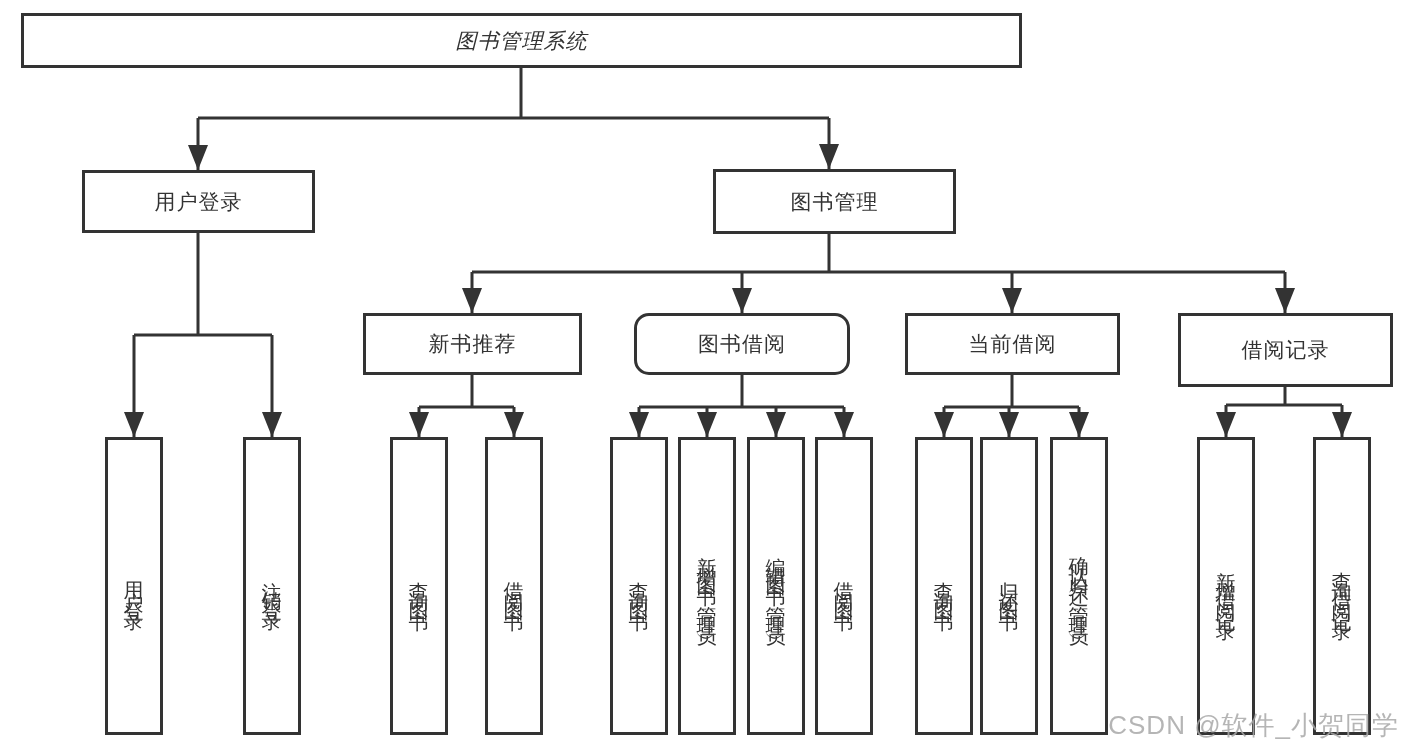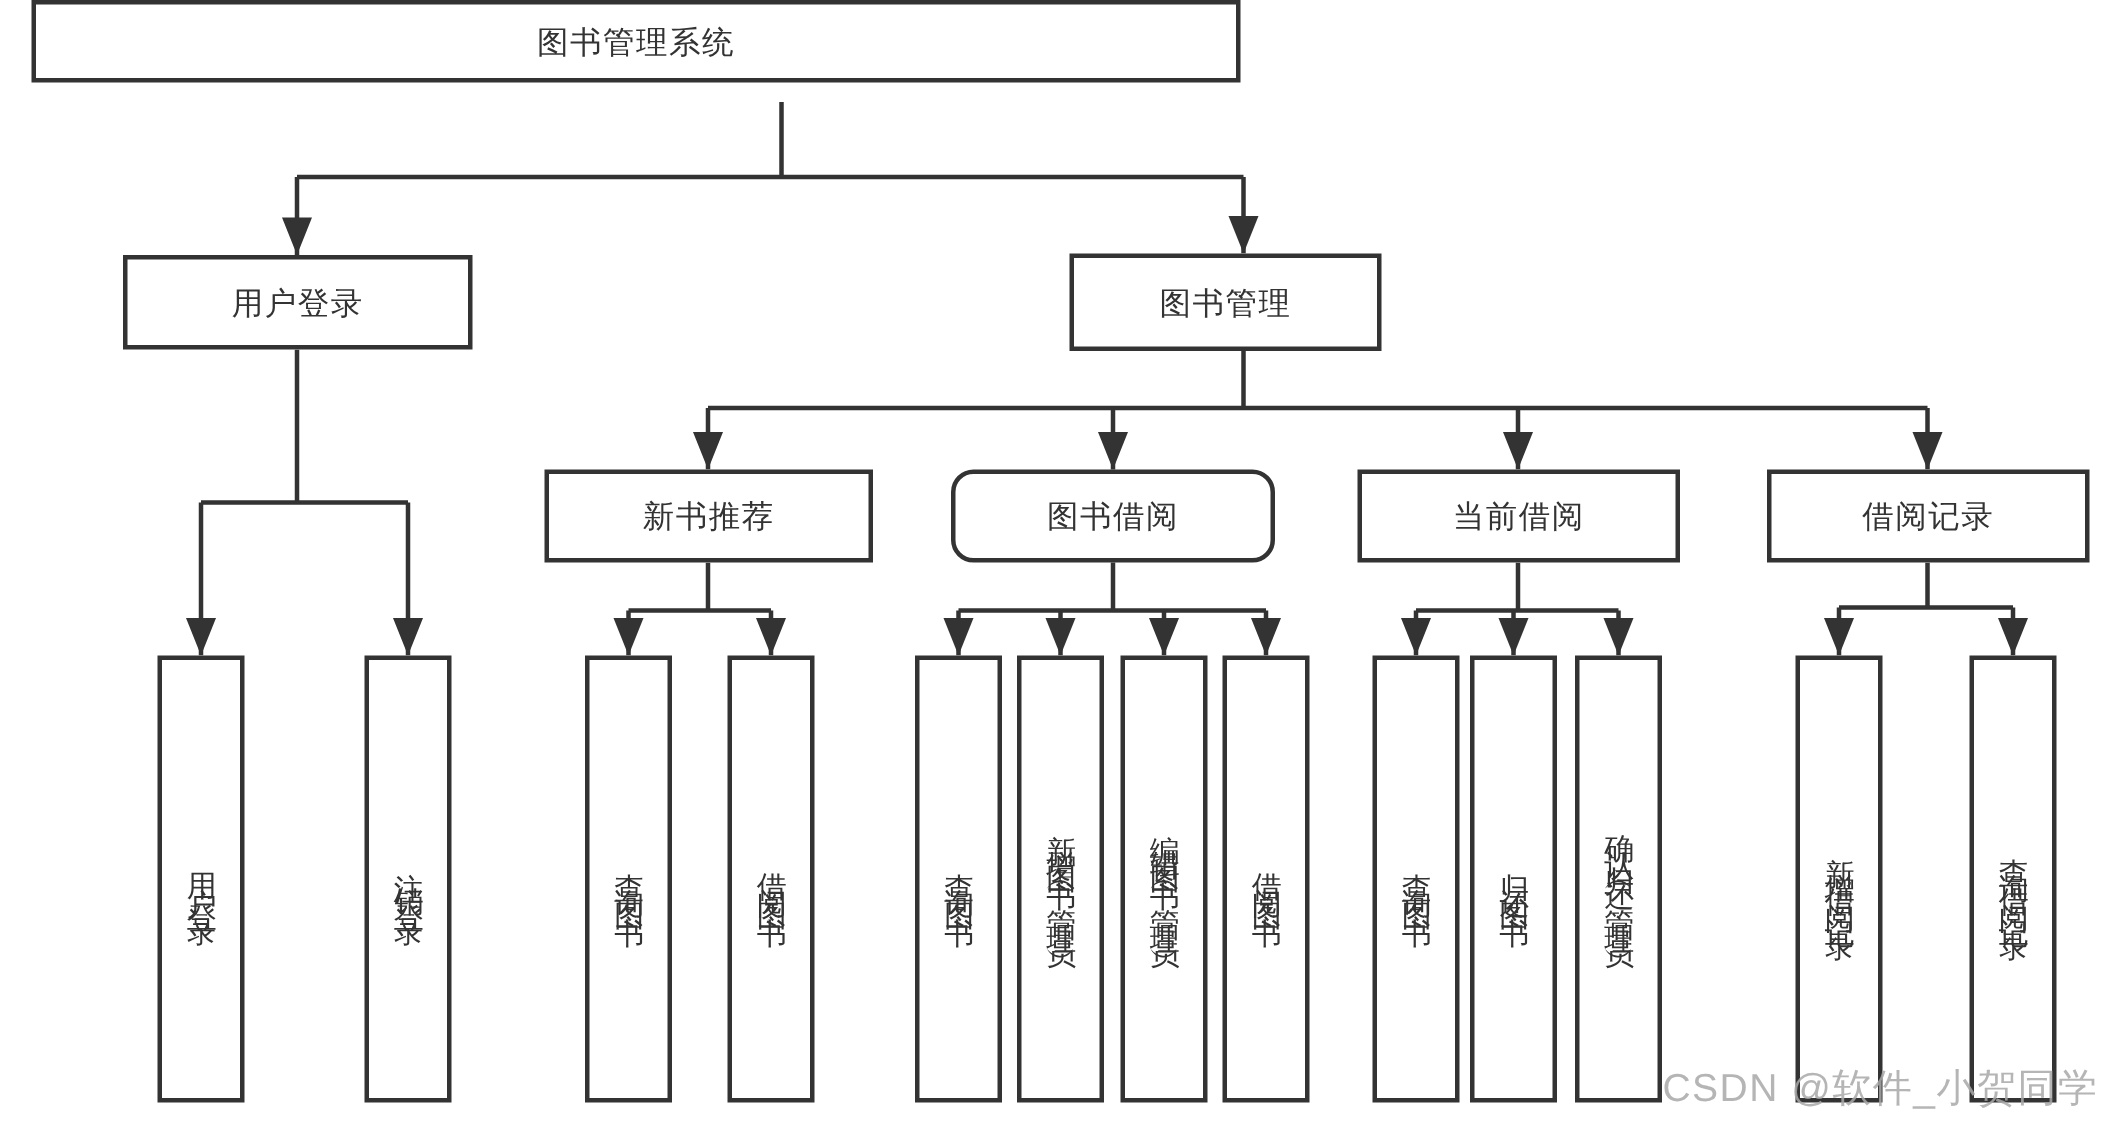--- a/index.html
+++ b/index.html
@@ -98,7 +98,7 @@
     </g>
   </svg>
 
-  <div class="node hbox" style="left:21px; top:0; width:806px; height:55px;">
+  <div class="node hbox" style="left:21px; top:13px; width:1001px; height:55px;font-style:italic;">
     <span>图书管理系统</span>
   </div>
 

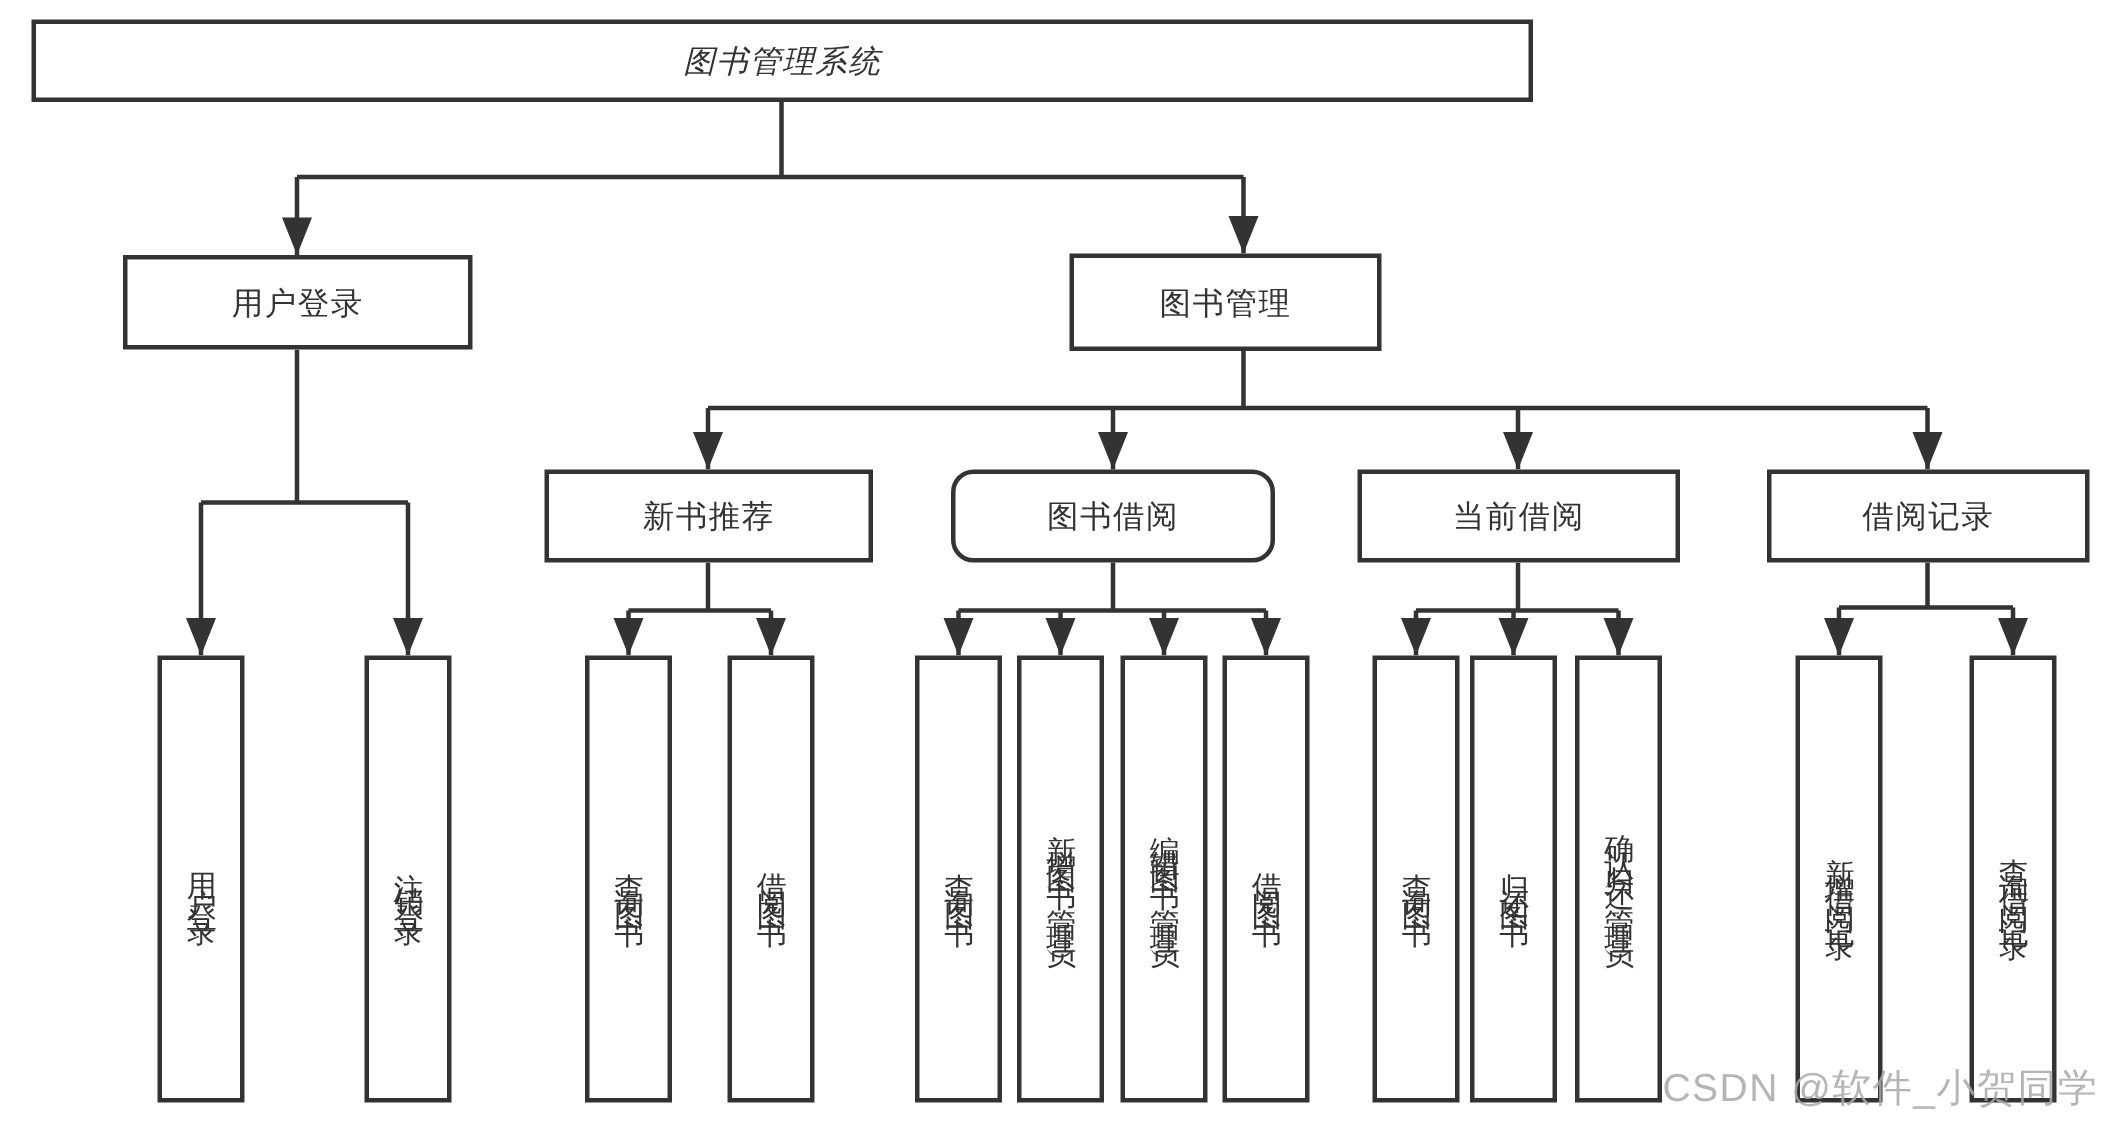--- a/index.html
+++ b/index.html
@@ -105,7 +105,7 @@
   <div class="node hbox" style="left:82px; top:170px; width:233px; height:63px;">
     <span>用户登录</span>
   </div>
-  <div class="node hbox" style="left:713px; top:169px; width:208px; height:65px;">
+  <div class="node hbox" style="left:713px; top:169px; width:243px; height:65px;">
     <span>图书管理</span>
   </div>
 

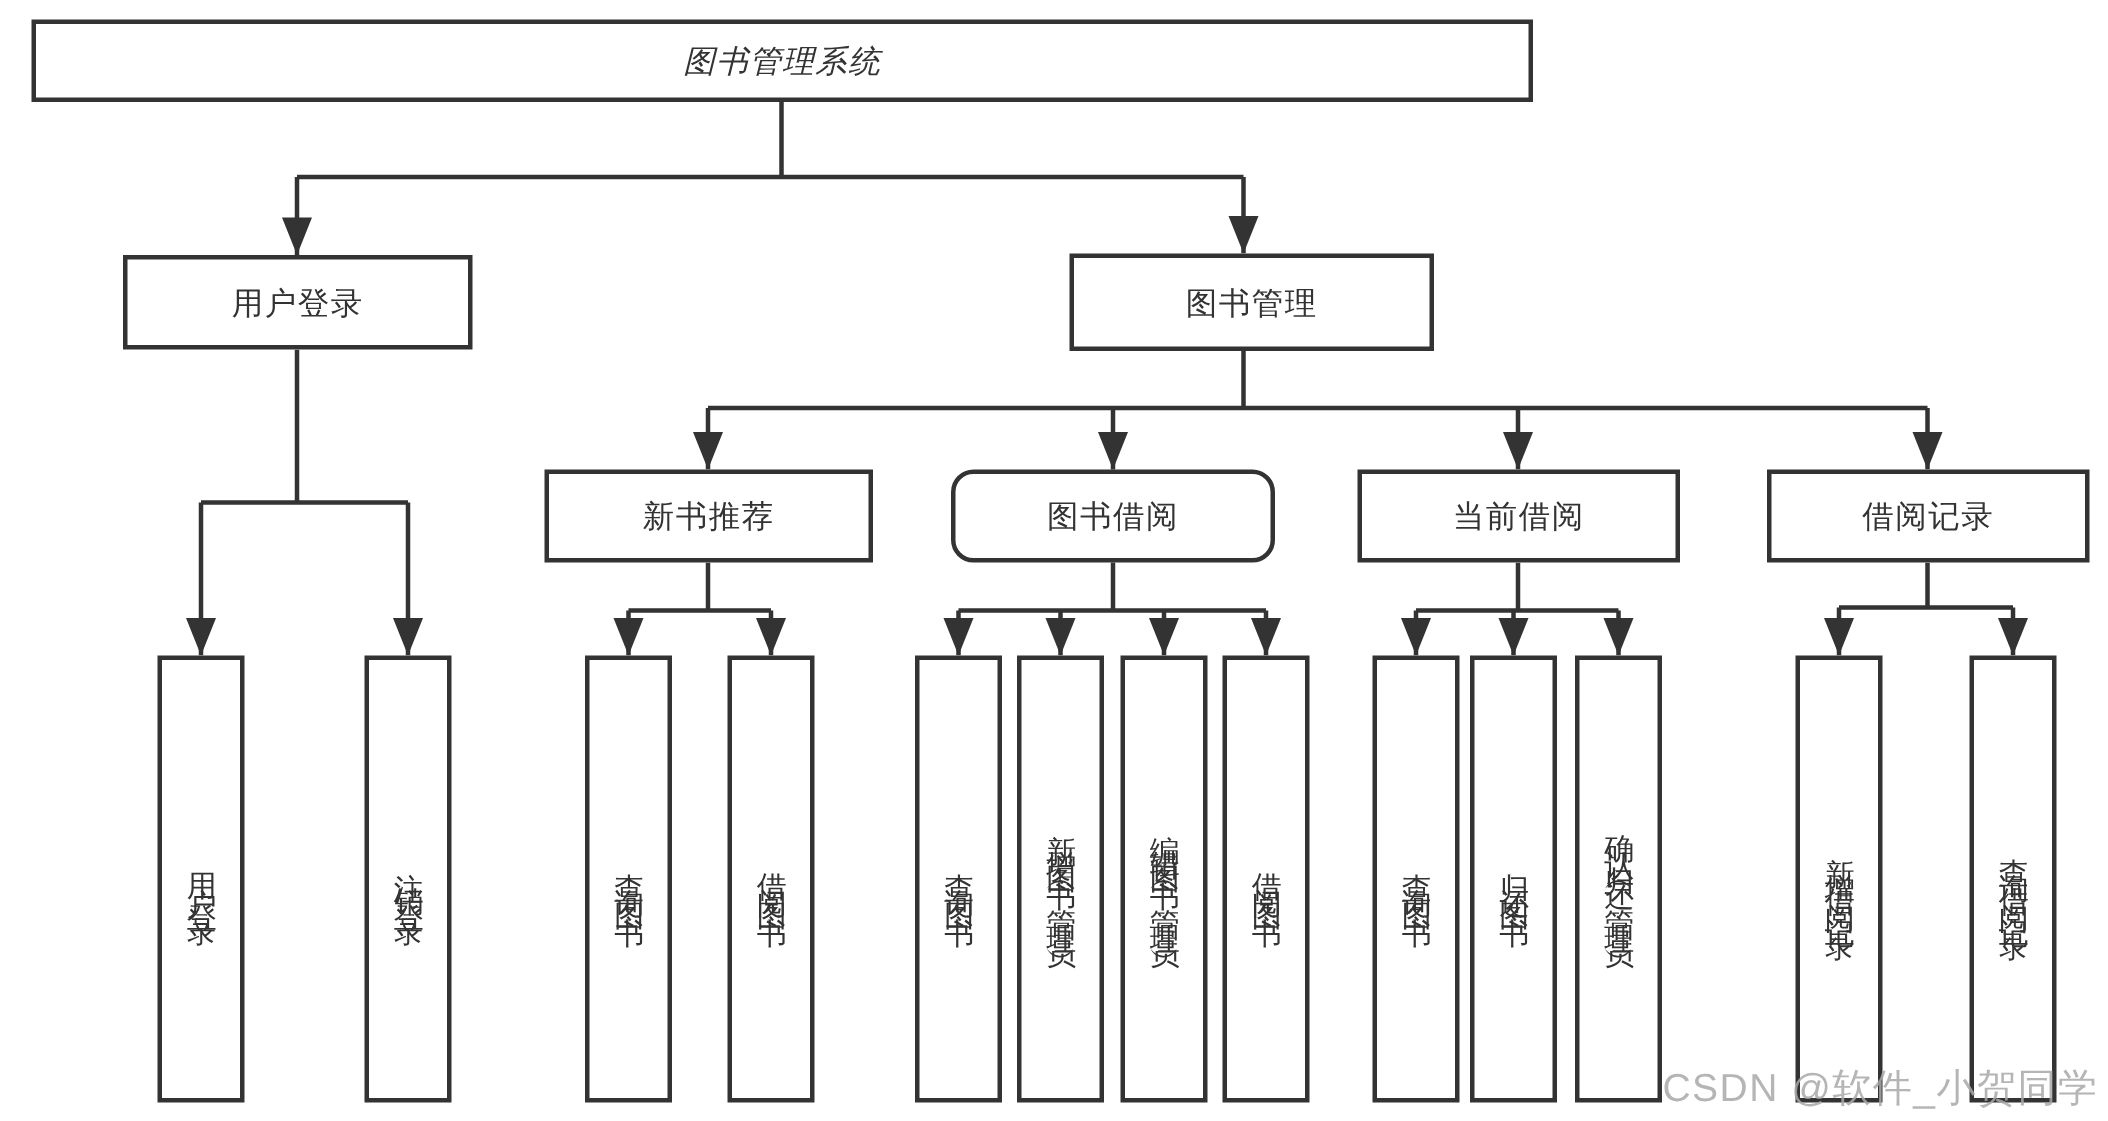--- a/index.html
+++ b/index.html
@@ -118,7 +118,7 @@
   <div class="node hbox" style="left:905px; top:313px; width:215px; height:62px;">
     <span>当前借阅</span>
   </div>
-  <div class="node hbox" style="left:1178px; top:313px; width:215px; height:62px;">
+  <div class="node hbox" style="left:1178px; top:313px; width:215px; height:74px;">
     <span>借阅记录</span>
   </div>
 

